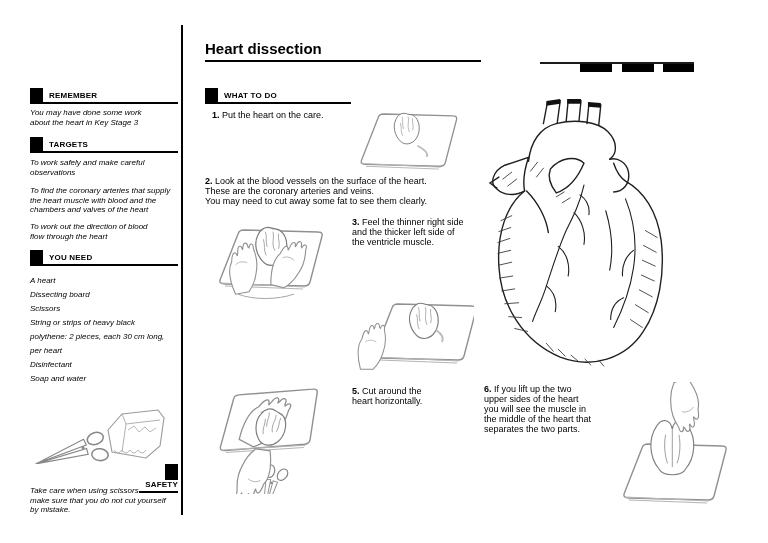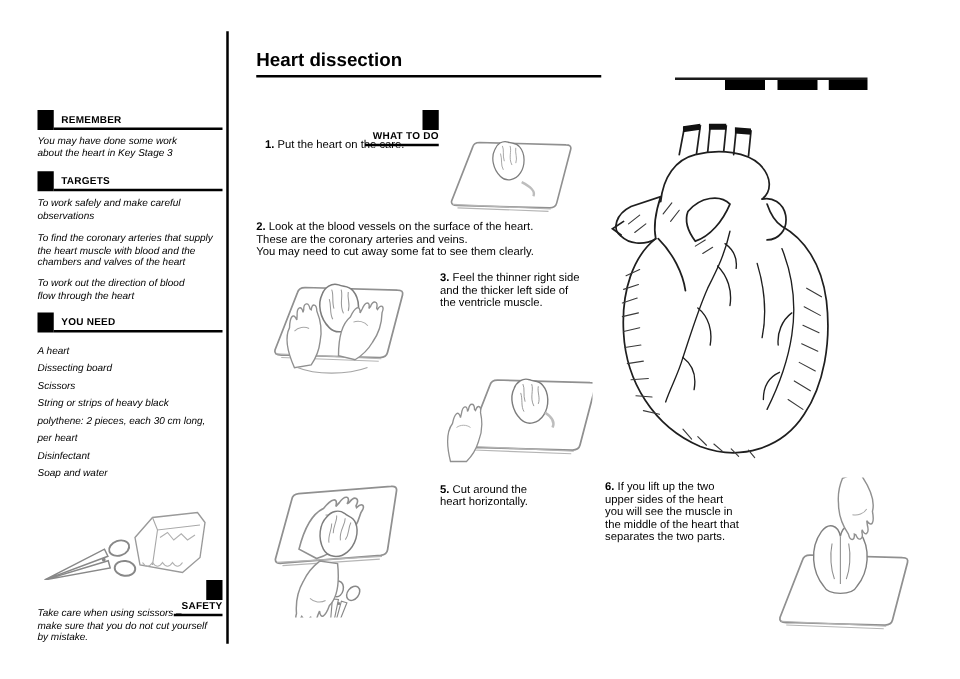--- a/index.html
+++ b/index.html
@@ -128,7 +128,7 @@
     <span class="blk blk3"></span>
   </div>
 
-  <div class="hdr" style="left:205px; top:88px; width:146px;flex-direction:column;">
+  <div class="hdr" style="left:205px; top:88px; width:146px;">
     <span class="hdr-sq"></span>
     <span class="hdr-rest">WHAT TO DO</span>
   </div>

